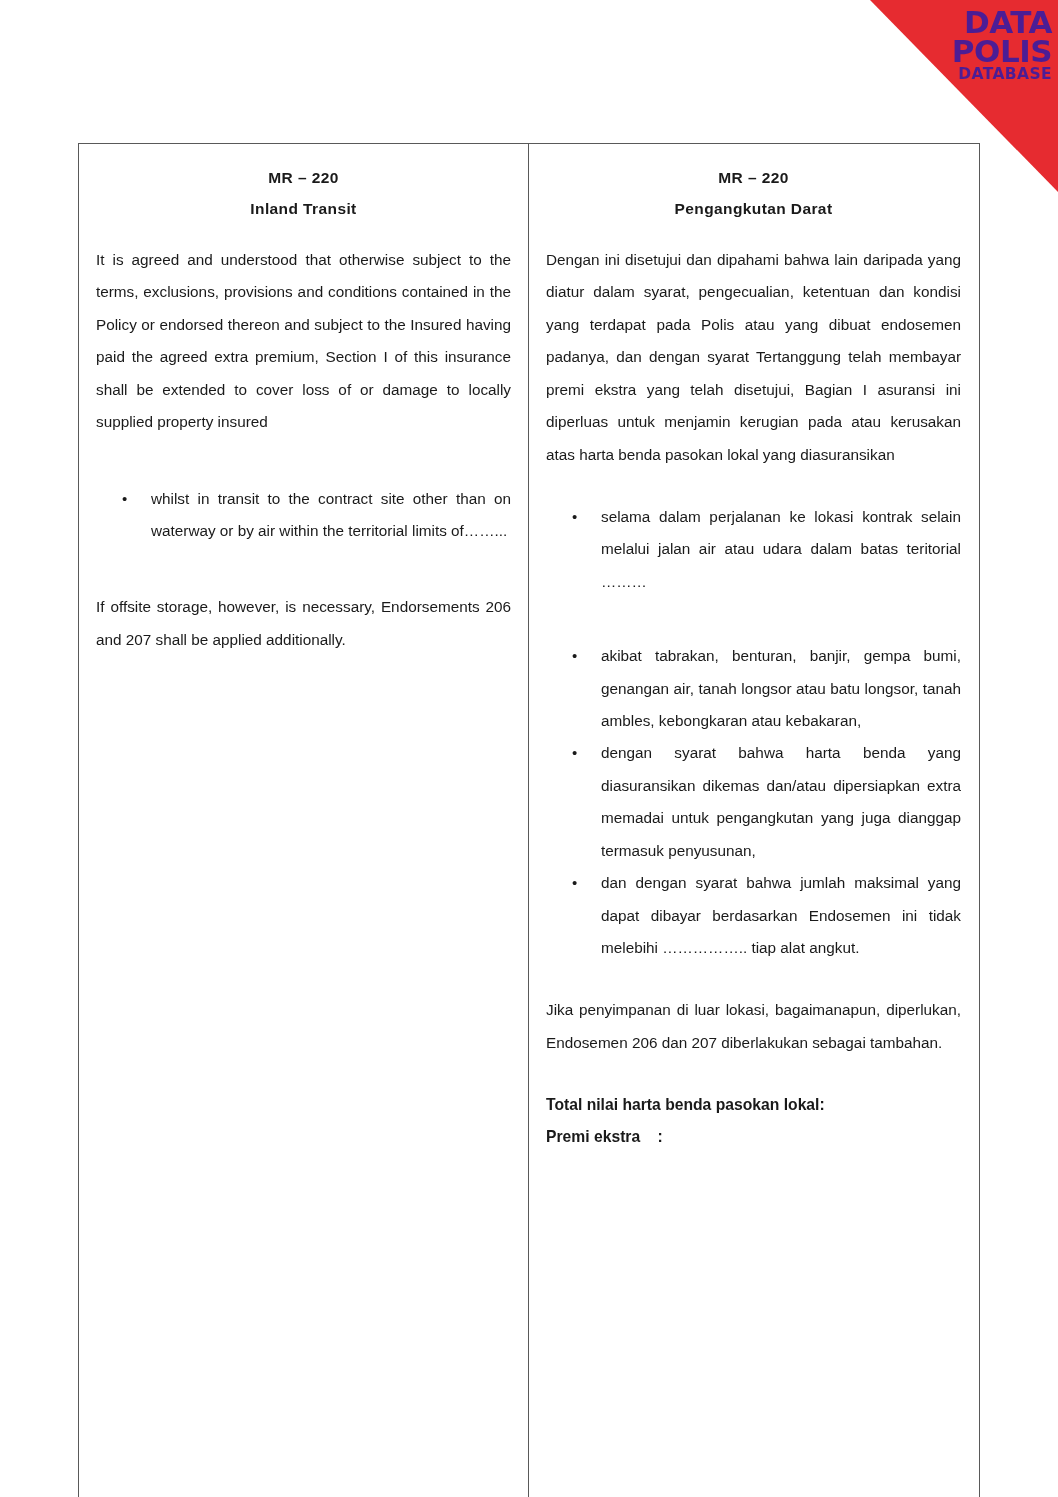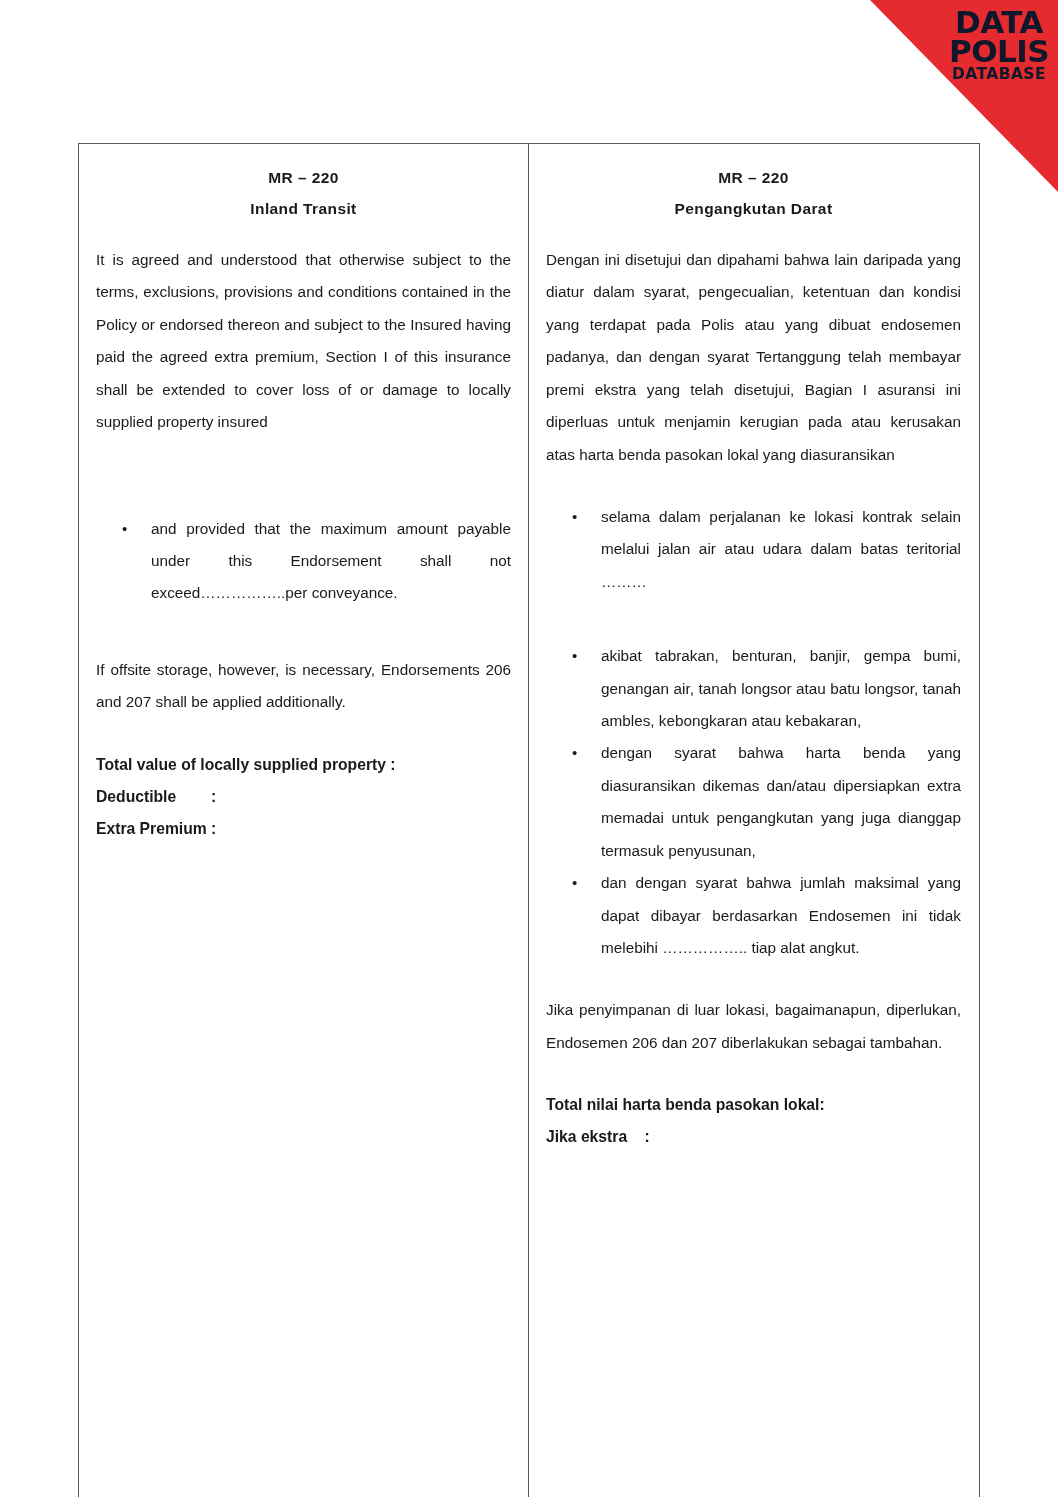--- a/index.html
+++ b/index.html
@@ -37,8 +37,8 @@
     top: 8px;
     right: 6px;
     width: 106px;
-    text-align: center;
-    color: #0f172a;
+    text-align: right;
+    color: #4c1d95;
     line-height: 0.92;
   }
   #corner-ribbon .logo .l1 {

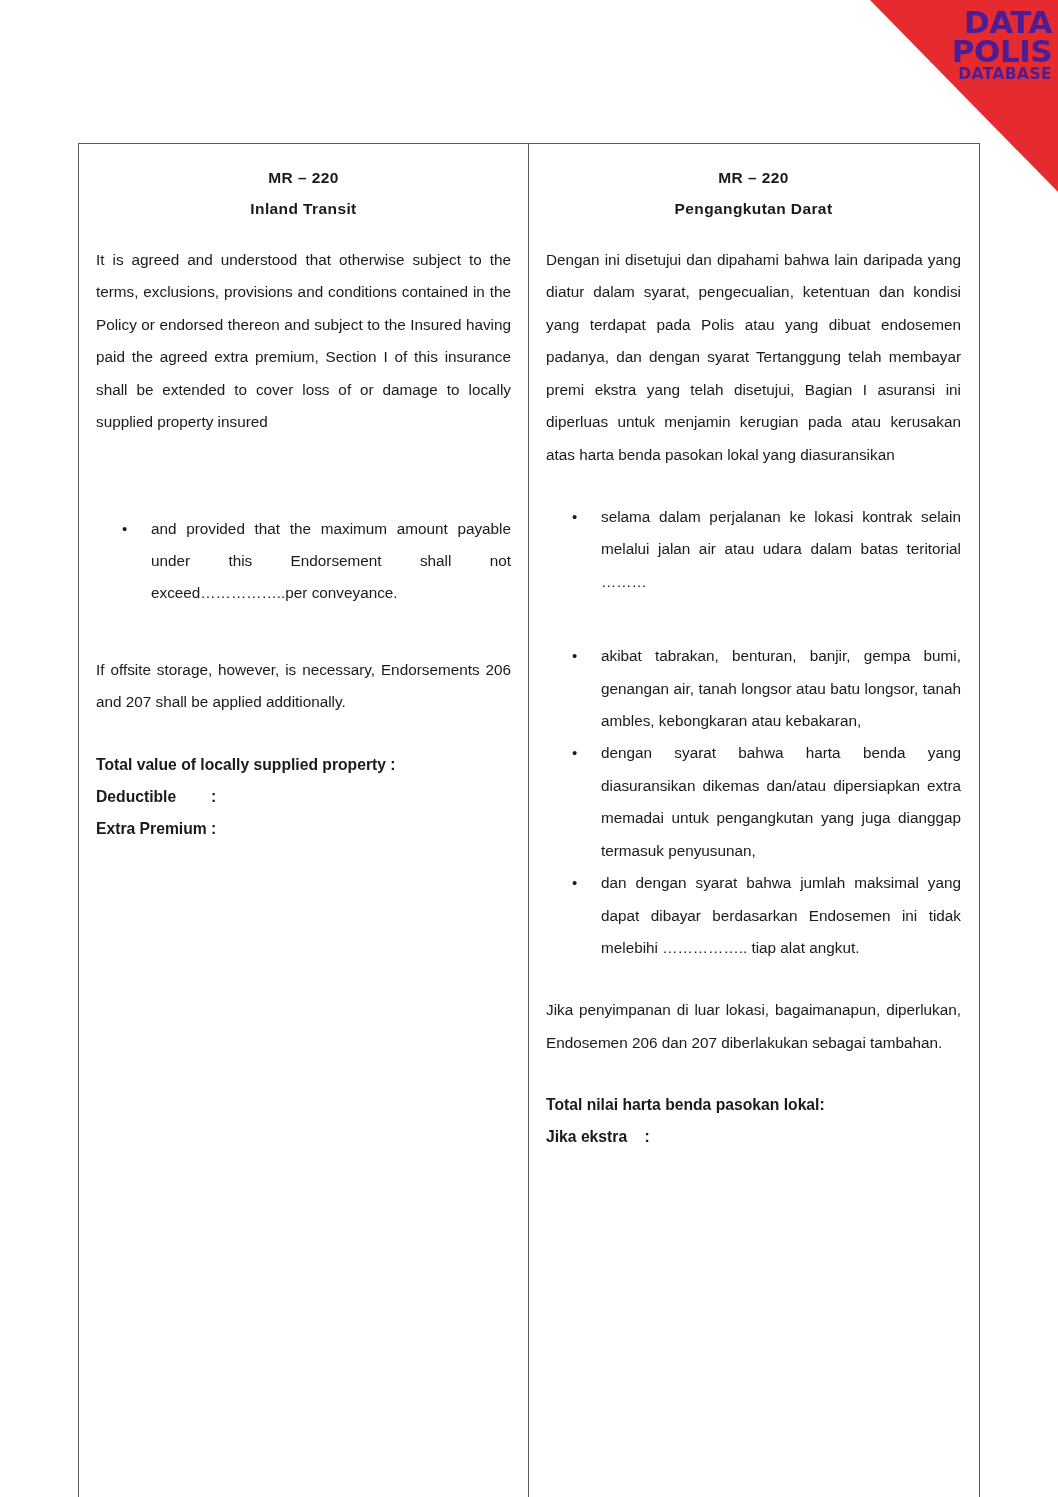--- a/index.html
+++ b/index.html
@@ -177,6 +177,7 @@
     <div class="spacer-lg"></div>
 
     <ul class="bullets">
+      <li>whilst in transit to the contract site other than on waterway or by air within the territorial limits of……...</li>
       <li style="margin-top:30px">and provided that the maximum amount payable under this Endorsement shall not   exceed……………..per conveyance.</li>
     </ul>
 

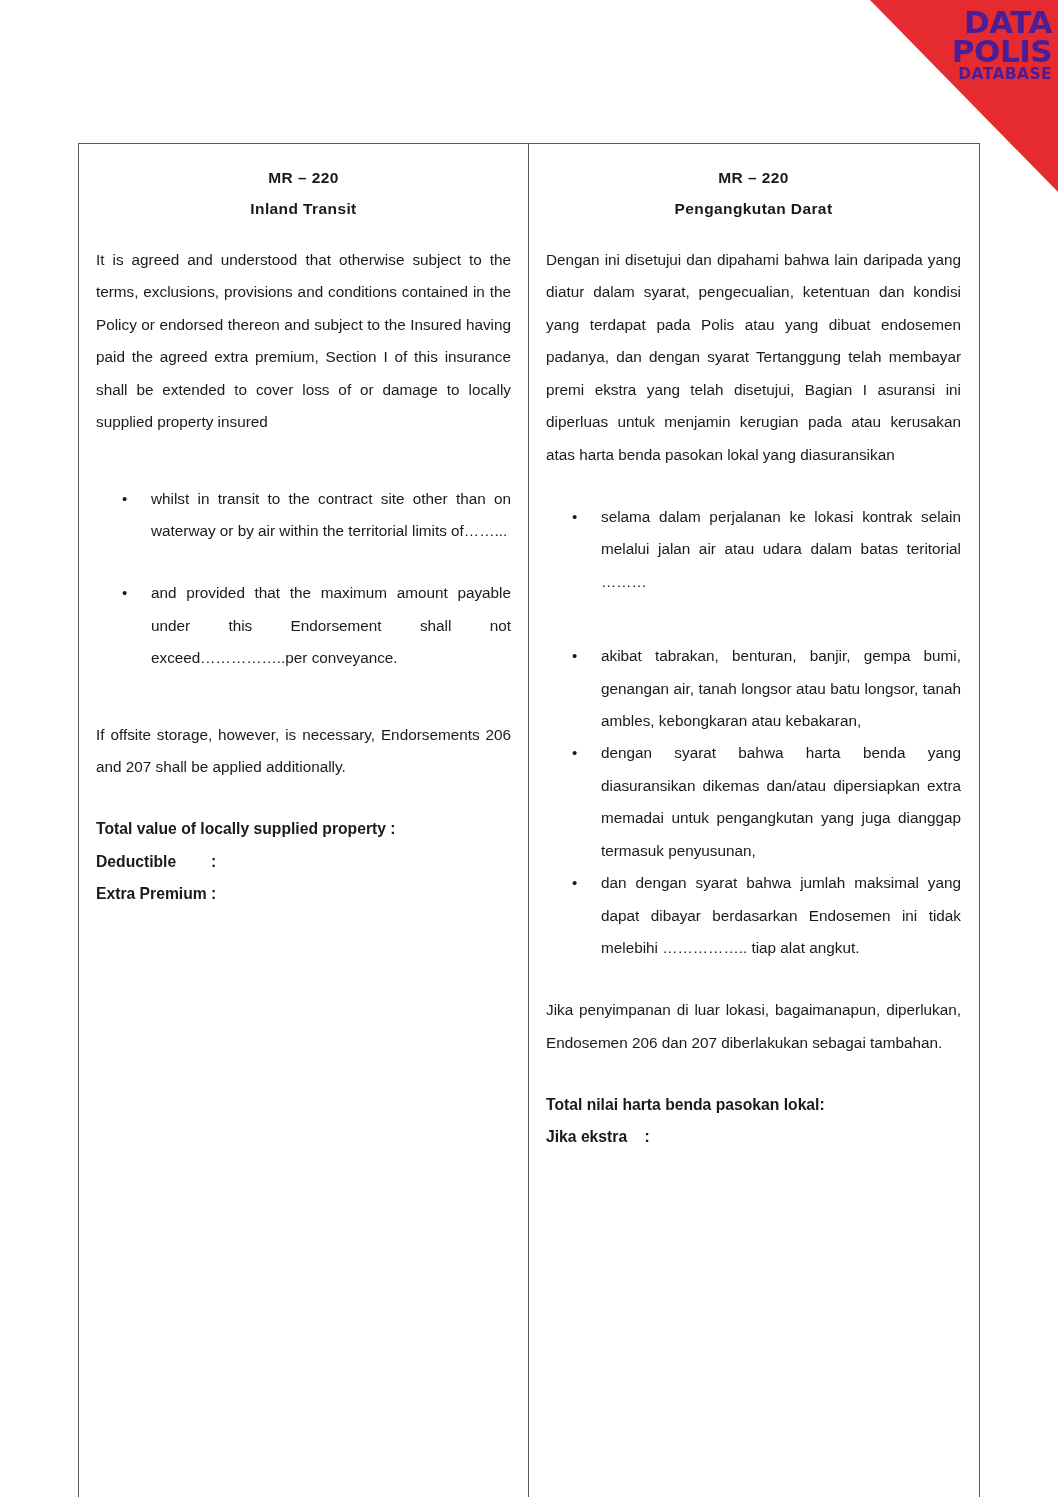--- a/index.html
+++ b/index.html
@@ -178,7 +178,6 @@
 
     <ul class="bullets">
       <li>whilst in transit to the contract site other than on waterway or by air within the territorial limits of……...</li>
-      <li style="margin-top:30px">and provided that the maximum amount payable under this Endorsement shall not   exceed……………..per conveyance.</li>
     </ul>
 
     <div class="spacer-lg"></div>

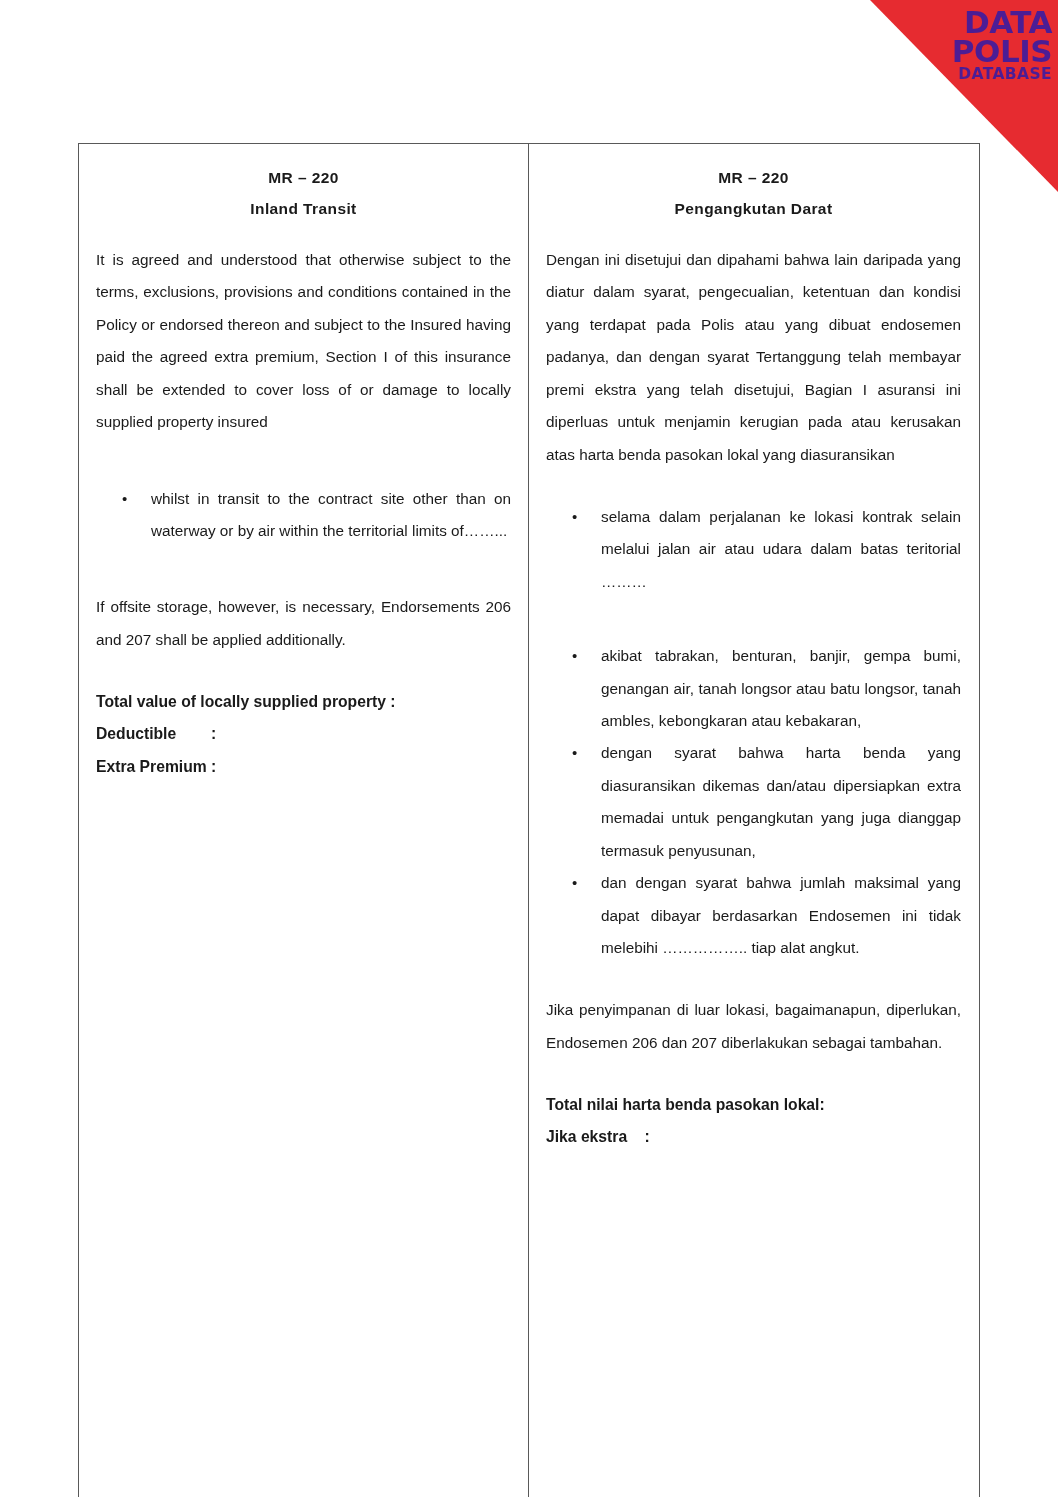--- a/index.html
+++ b/index.html
@@ -184,11 +184,6 @@
 
     <p class="closing">If offsite storage, however, is necessary, Endorsements 206 and 207 shall be applied additionally.</p>
 
-    <div class="totals">
-      <span class="row">Total value of locally supplied property :</span>
-      <span class="row">Deductible        :</span>
-      <span class="row">Extra Premium :</span>
-    </div>
   </div>
 
   <div class="col col-right">

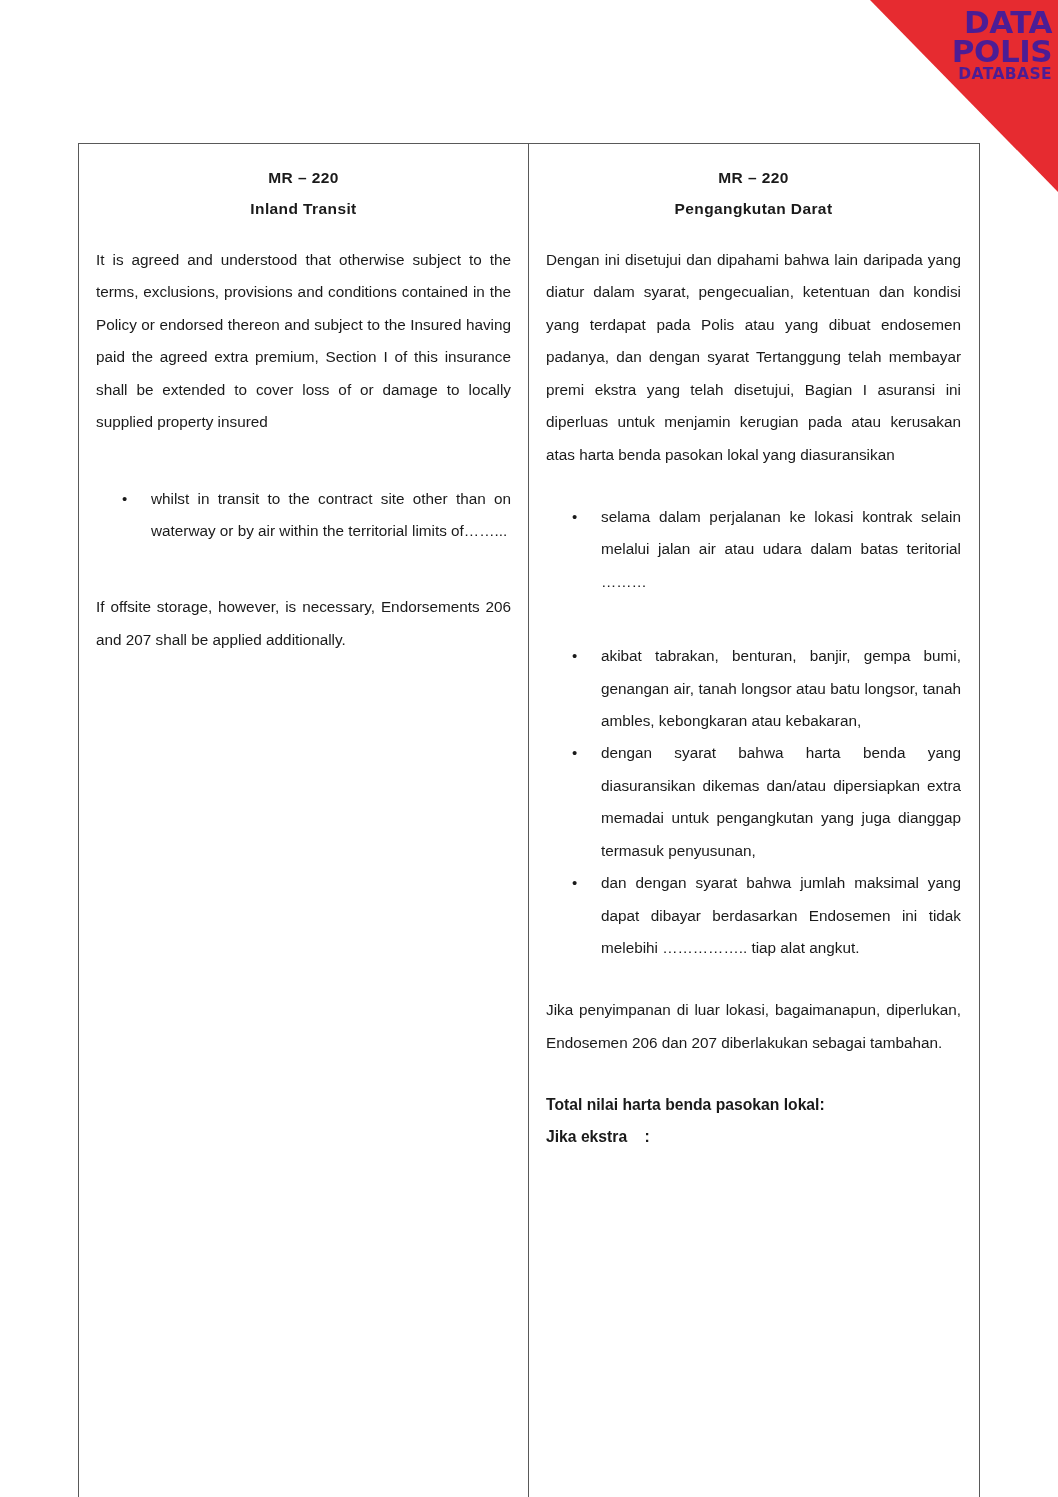--- a/index.html
+++ b/index.html
@@ -210,7 +210,7 @@
 
     <div class="totals">
       <span class="row">Total nilai harta benda pasokan lokal:</span>
-      <span class="row">Jika ekstra    :</span>
+      <span class="row">Premi ekstra    :</span>
     </div>
   </div>
 

